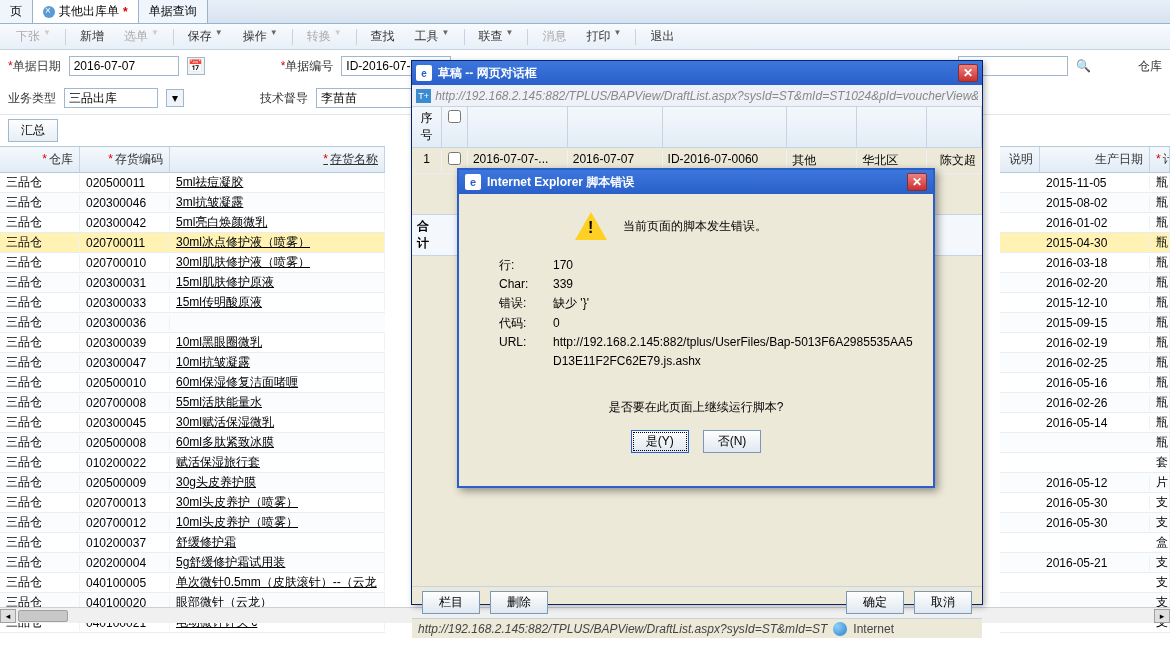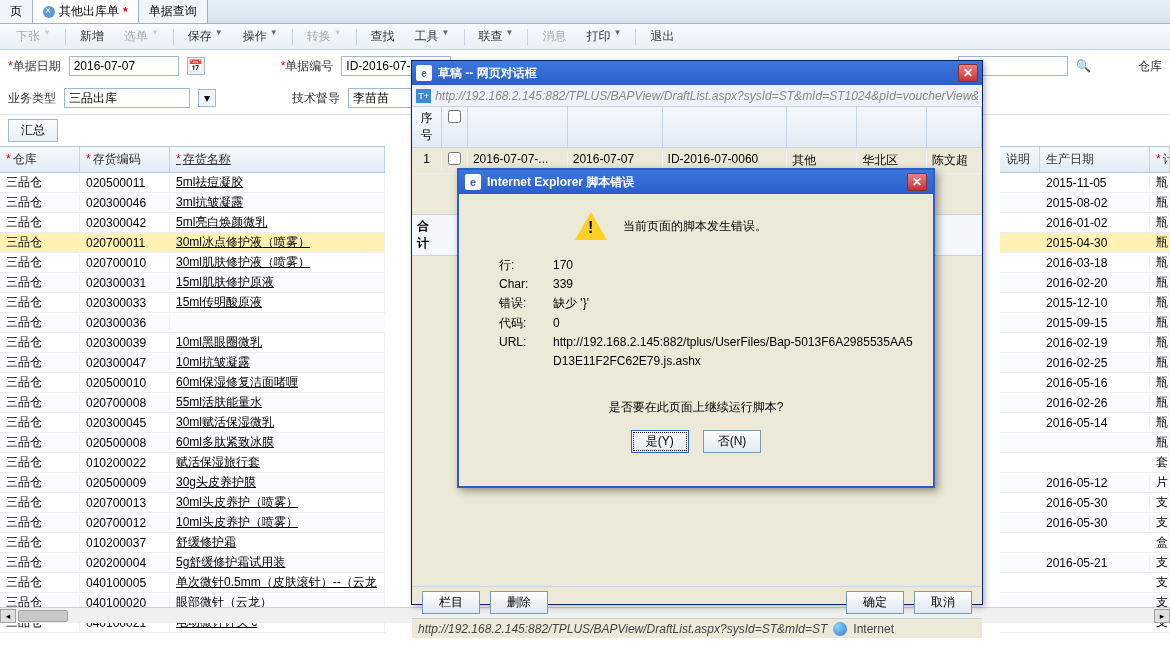--- a/index.html
+++ b/index.html
@@ -26,7 +26,7 @@
 .formrow .req { color:#d00; }
 .formrow input.txt { border:1px solid #9fb8d0; height:20px; padding:0 4px; background:#fff; }
 .formrow .date { width:110px; }
-.formrow .sel { width:126px; }
+.formrow .sel { width:94px; }
 .formrow .combo { width:110px; }
 .formrow .search-ic { width:16px; height:16px; display:inline-flex; align-items:center; justify-content:center; }
 .formrow .ellips { width:18px; height:18px; border:1px solid #9fb8d0; background:#f0f4f8; display:inline-flex; align-items:center; justify-content:center; cursor:pointer; }

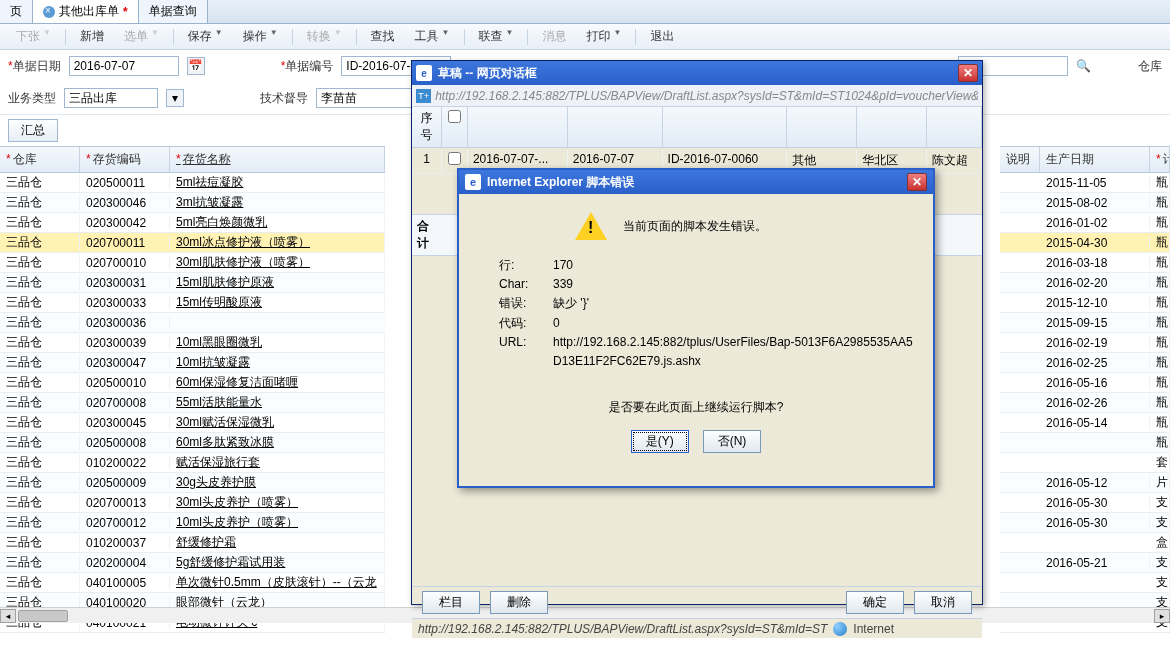--- a/index.html
+++ b/index.html
@@ -36,7 +36,7 @@
 
 .grid { position:relative; }
 .grid-head { display:flex; background:linear-gradient(#f4f8fc,#e2ecf6); border-top:1px solid #b8cad9; border-bottom:1px solid #b8cad9; }
-.gh { border-right:1px solid #c5d3e2; padding:4px 6px; text-align:left; color:#333; overflow:hidden; white-space:nowrap; }
+.gh { border-right:1px solid #c5d3e2; padding:4px 6px; text-align:right; color:#333; overflow:hidden; white-space:nowrap; }
 .gh .hreq { color:#d00; margin-right:2px; }
 .grid-body { }
 .grow { display:flex; border-bottom:1px solid #e8edf2; height:20px; align-items:center; }

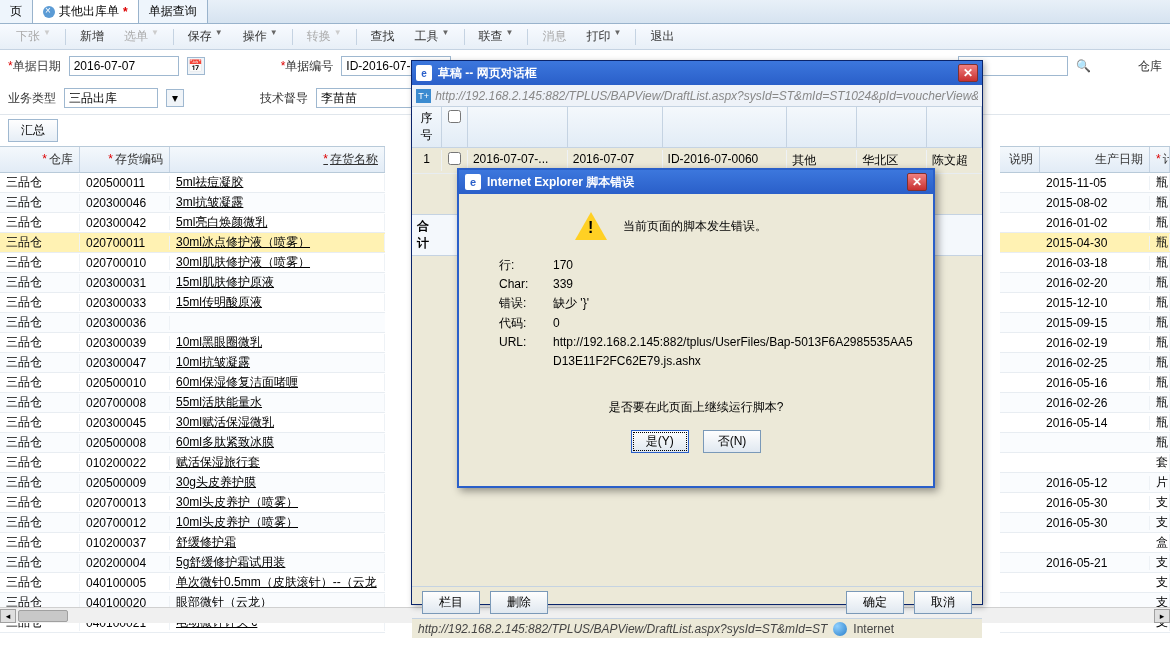--- a/index.html
+++ b/index.html
@@ -74,7 +74,7 @@
 .dc-c { width:125px; }
 .dc-d { width:70px; }
 .dc-e { width:70px; }
-.dc-f { width:55px; }
+.dc-f { width:55px;text-align:right; }
 .draft-row { display:flex; border-bottom:1px solid #e8edf2; padding:2px 0; }
 .draft-row .dgc { border-right:1px solid #eef2f6; padding:2px 5px; overflow:hidden; white-space:nowrap; }
 .draft-sumrow { display:flex; border-top:1px solid #c5d3e2; border-bottom:1px solid #c5d3e2; background:#f4f8fc; }

